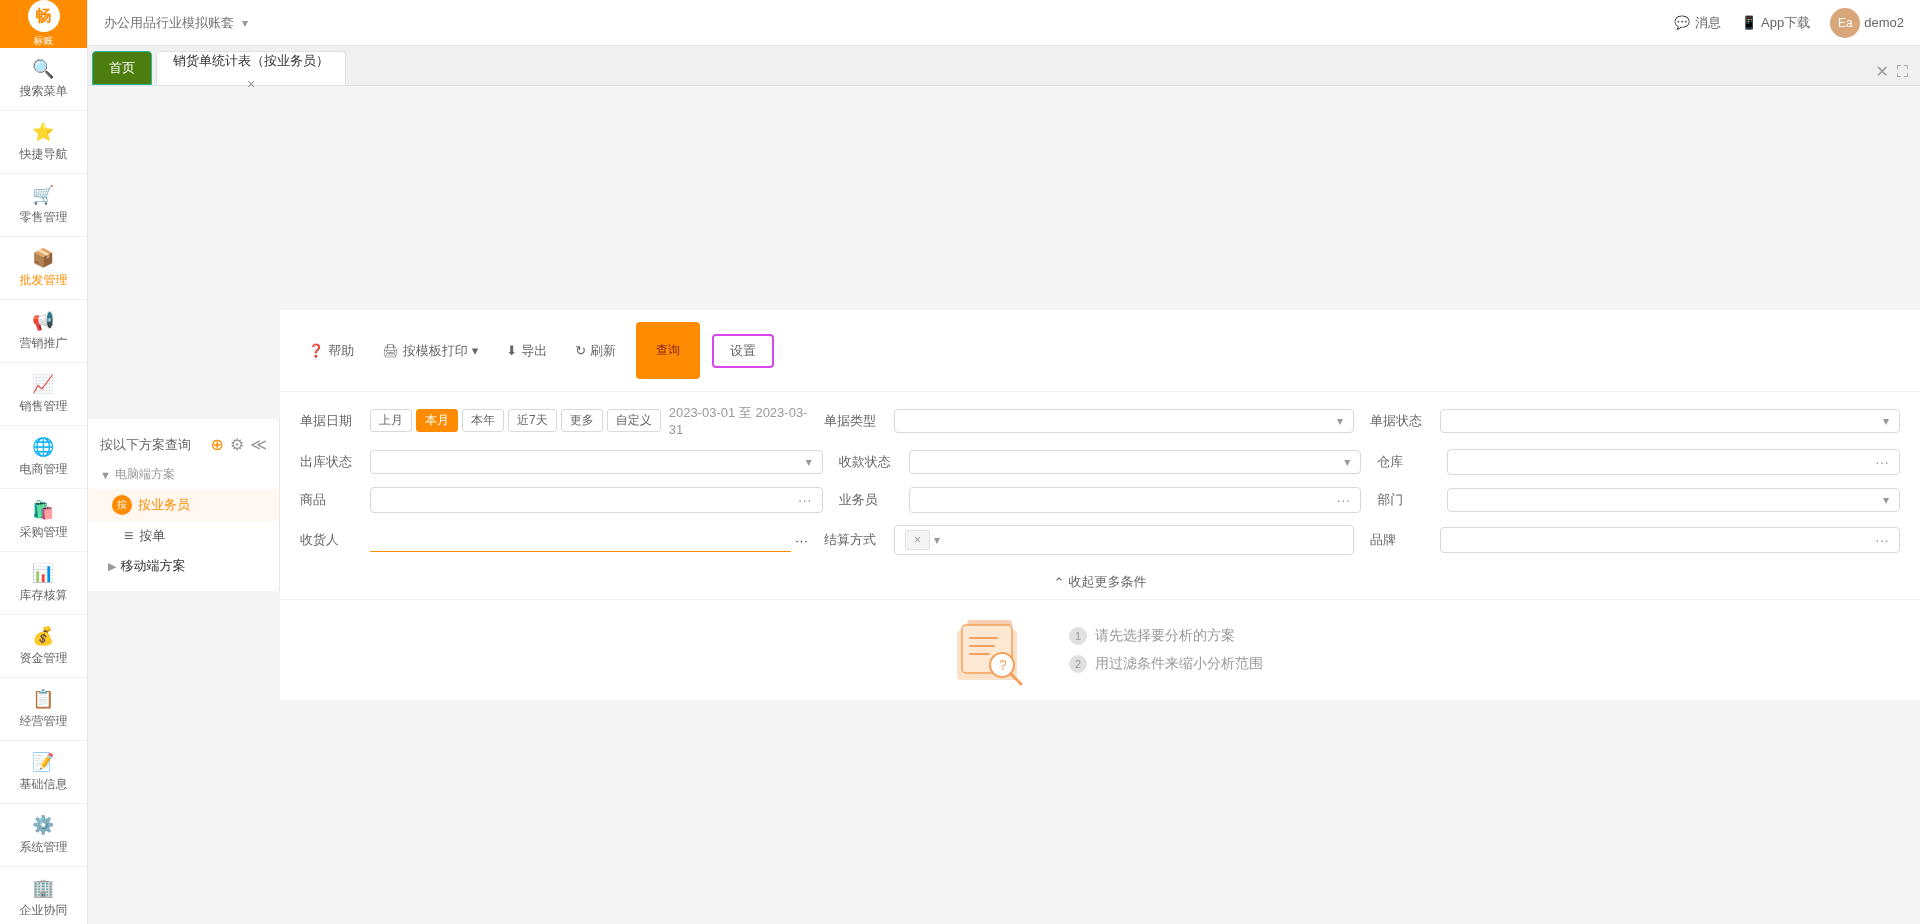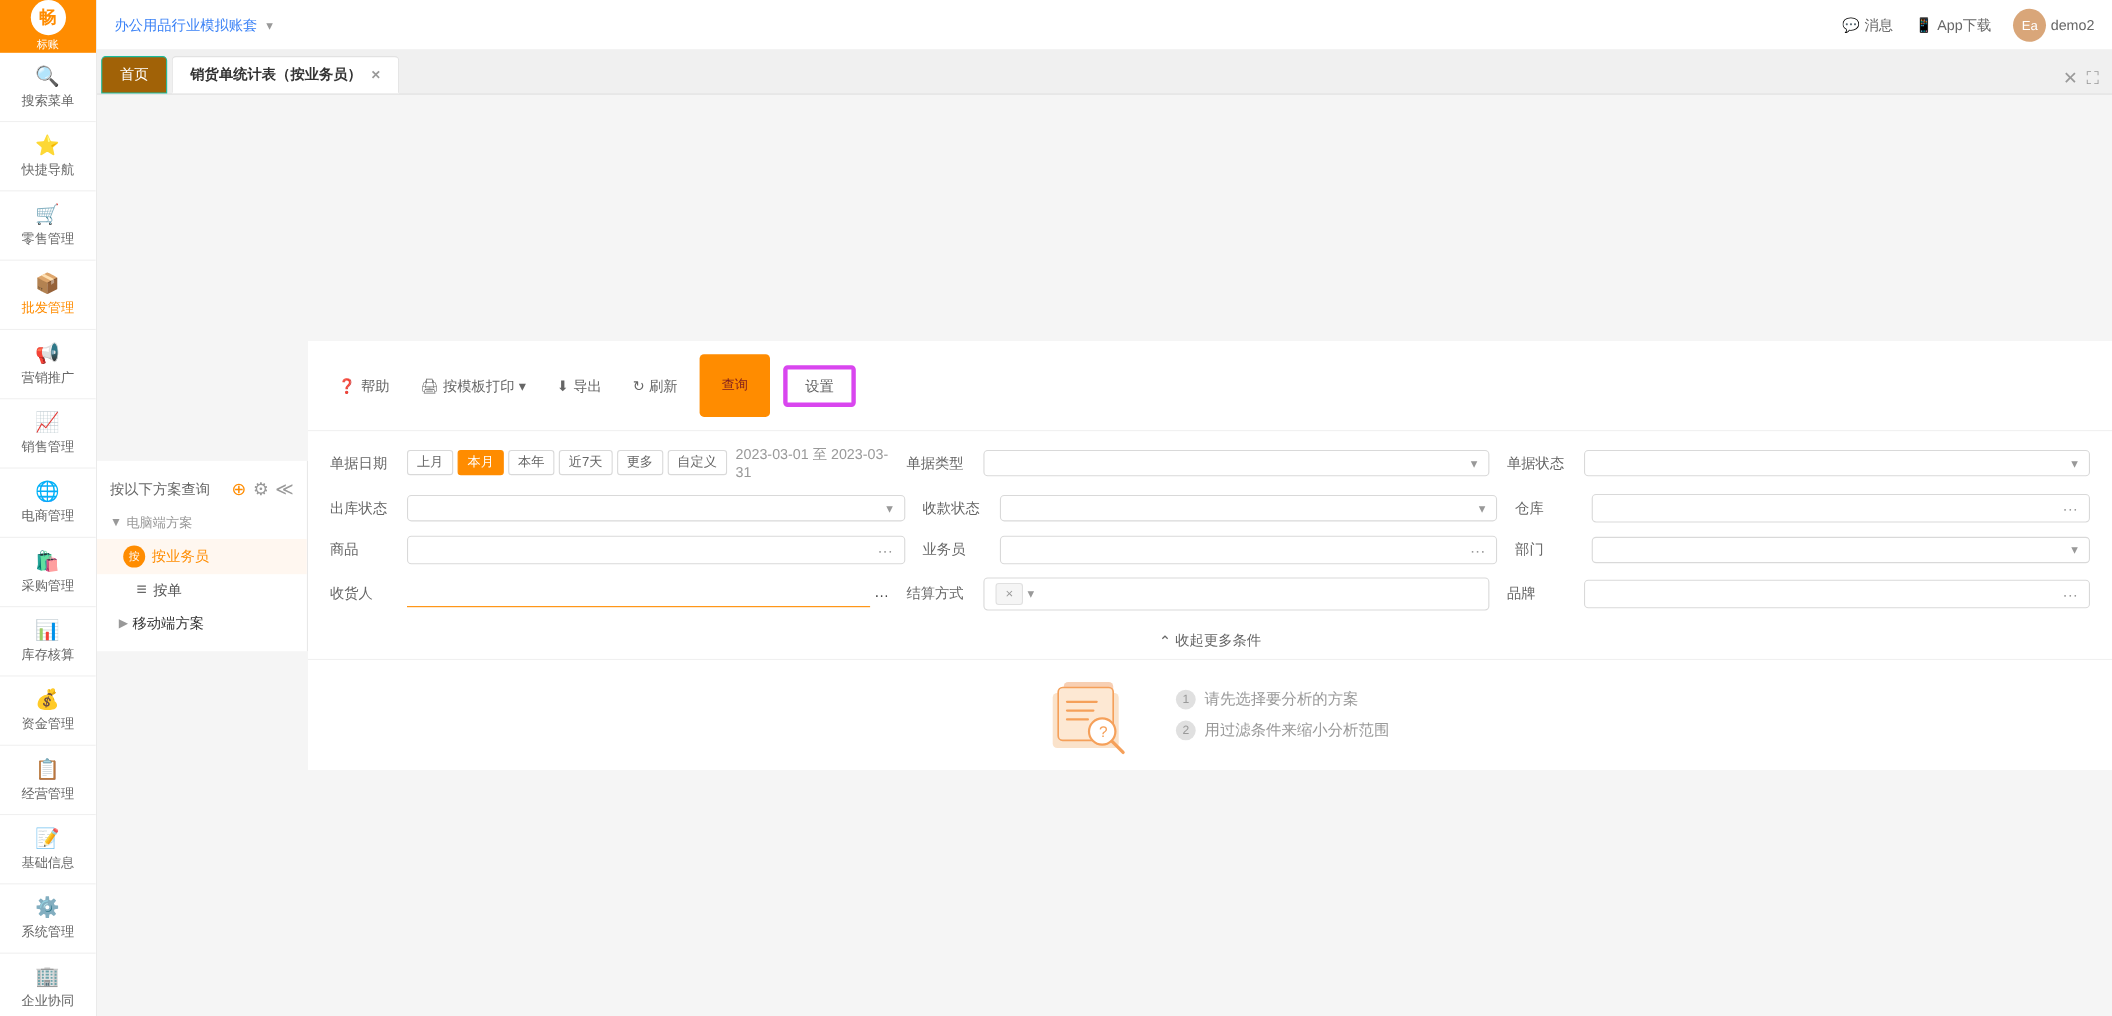--- a/index.html
+++ b/index.html
@@ -81,7 +81,7 @@
       flex: 1;
     }
     .app-name {
-      color: #3b82f6;
+      color: #737373;
       font-size: 13px;
     }
     .dropdown-arrow { color: #999; font-size: 12px; cursor: pointer; }

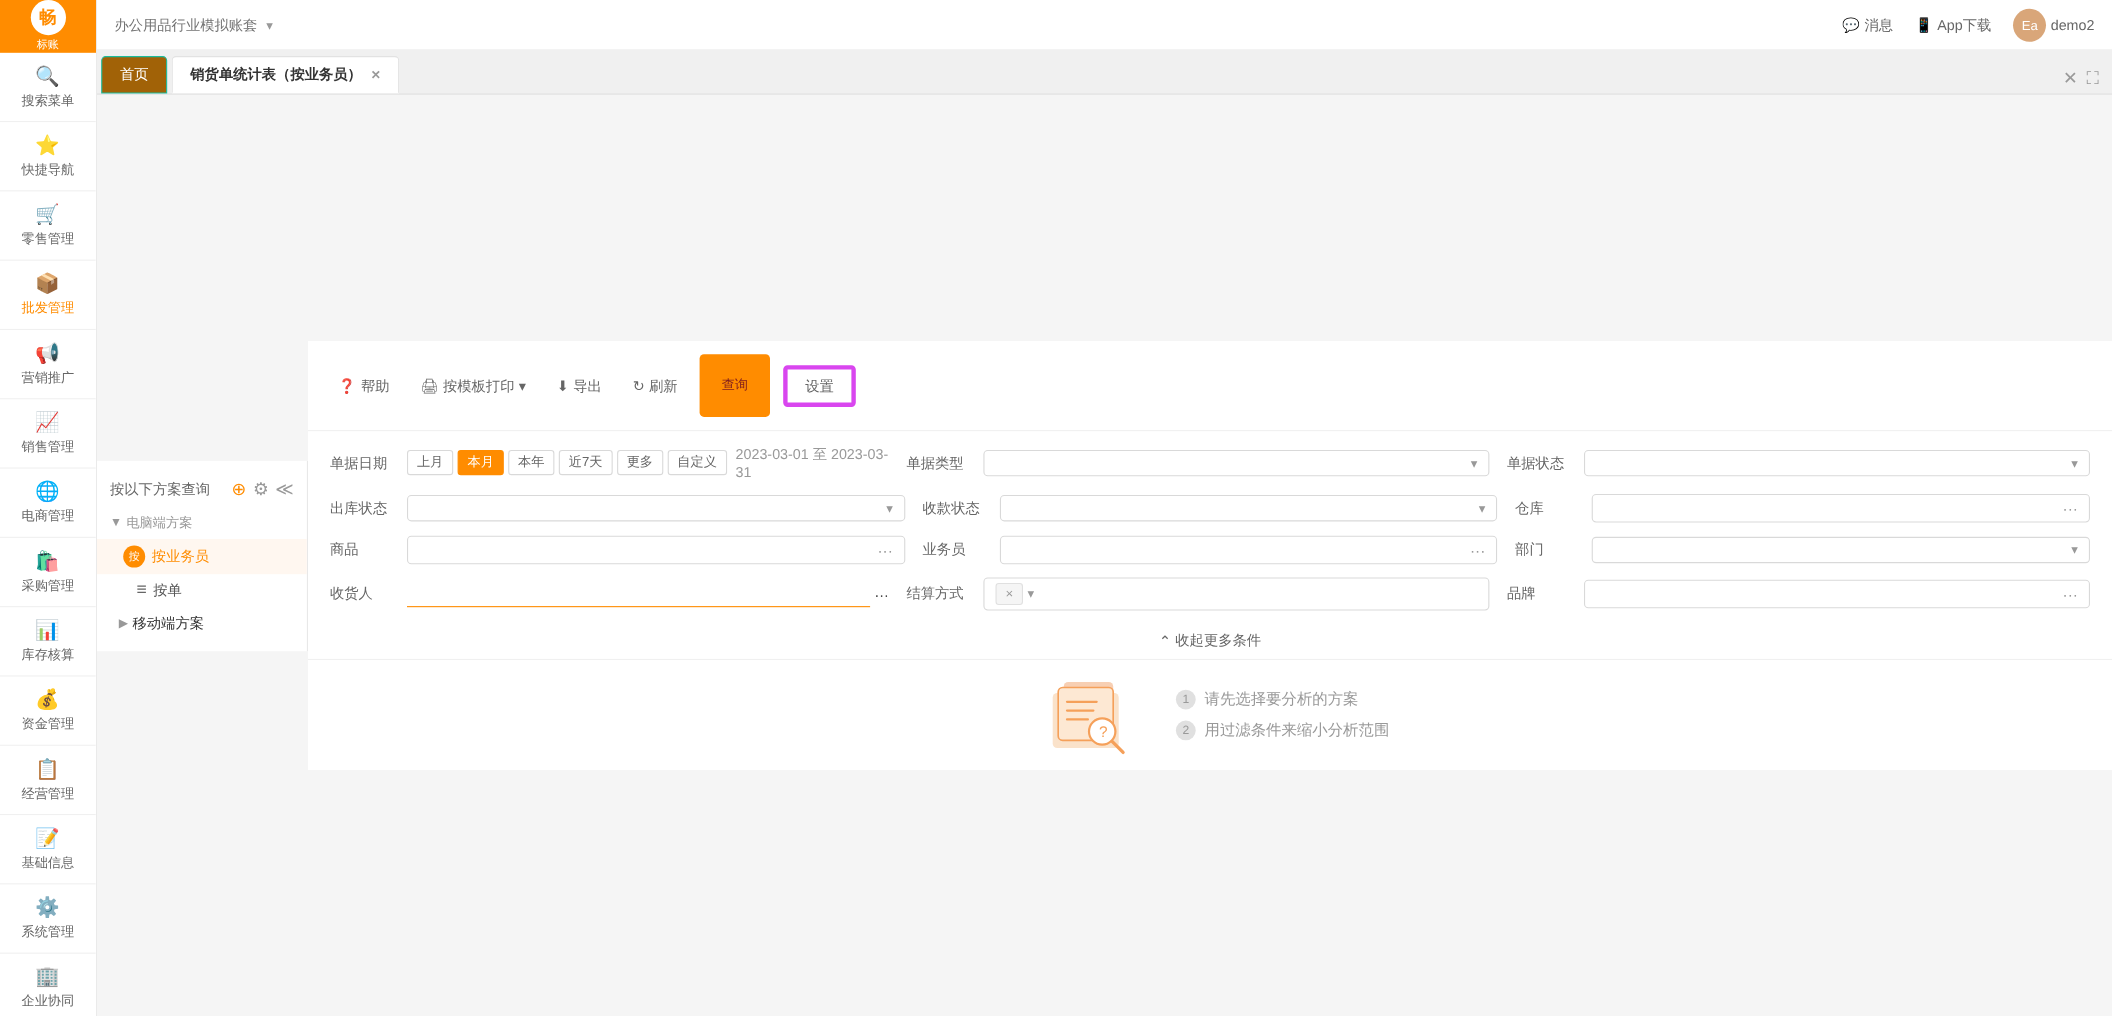--- a/index.html
+++ b/index.html
@@ -140,7 +140,7 @@
       font-weight: 700;
     }
     .tab.home {
-      background: #a16207;
+      background: #4d7c0f;
       color: #fff;
       border-color: #1abc9c;
     }

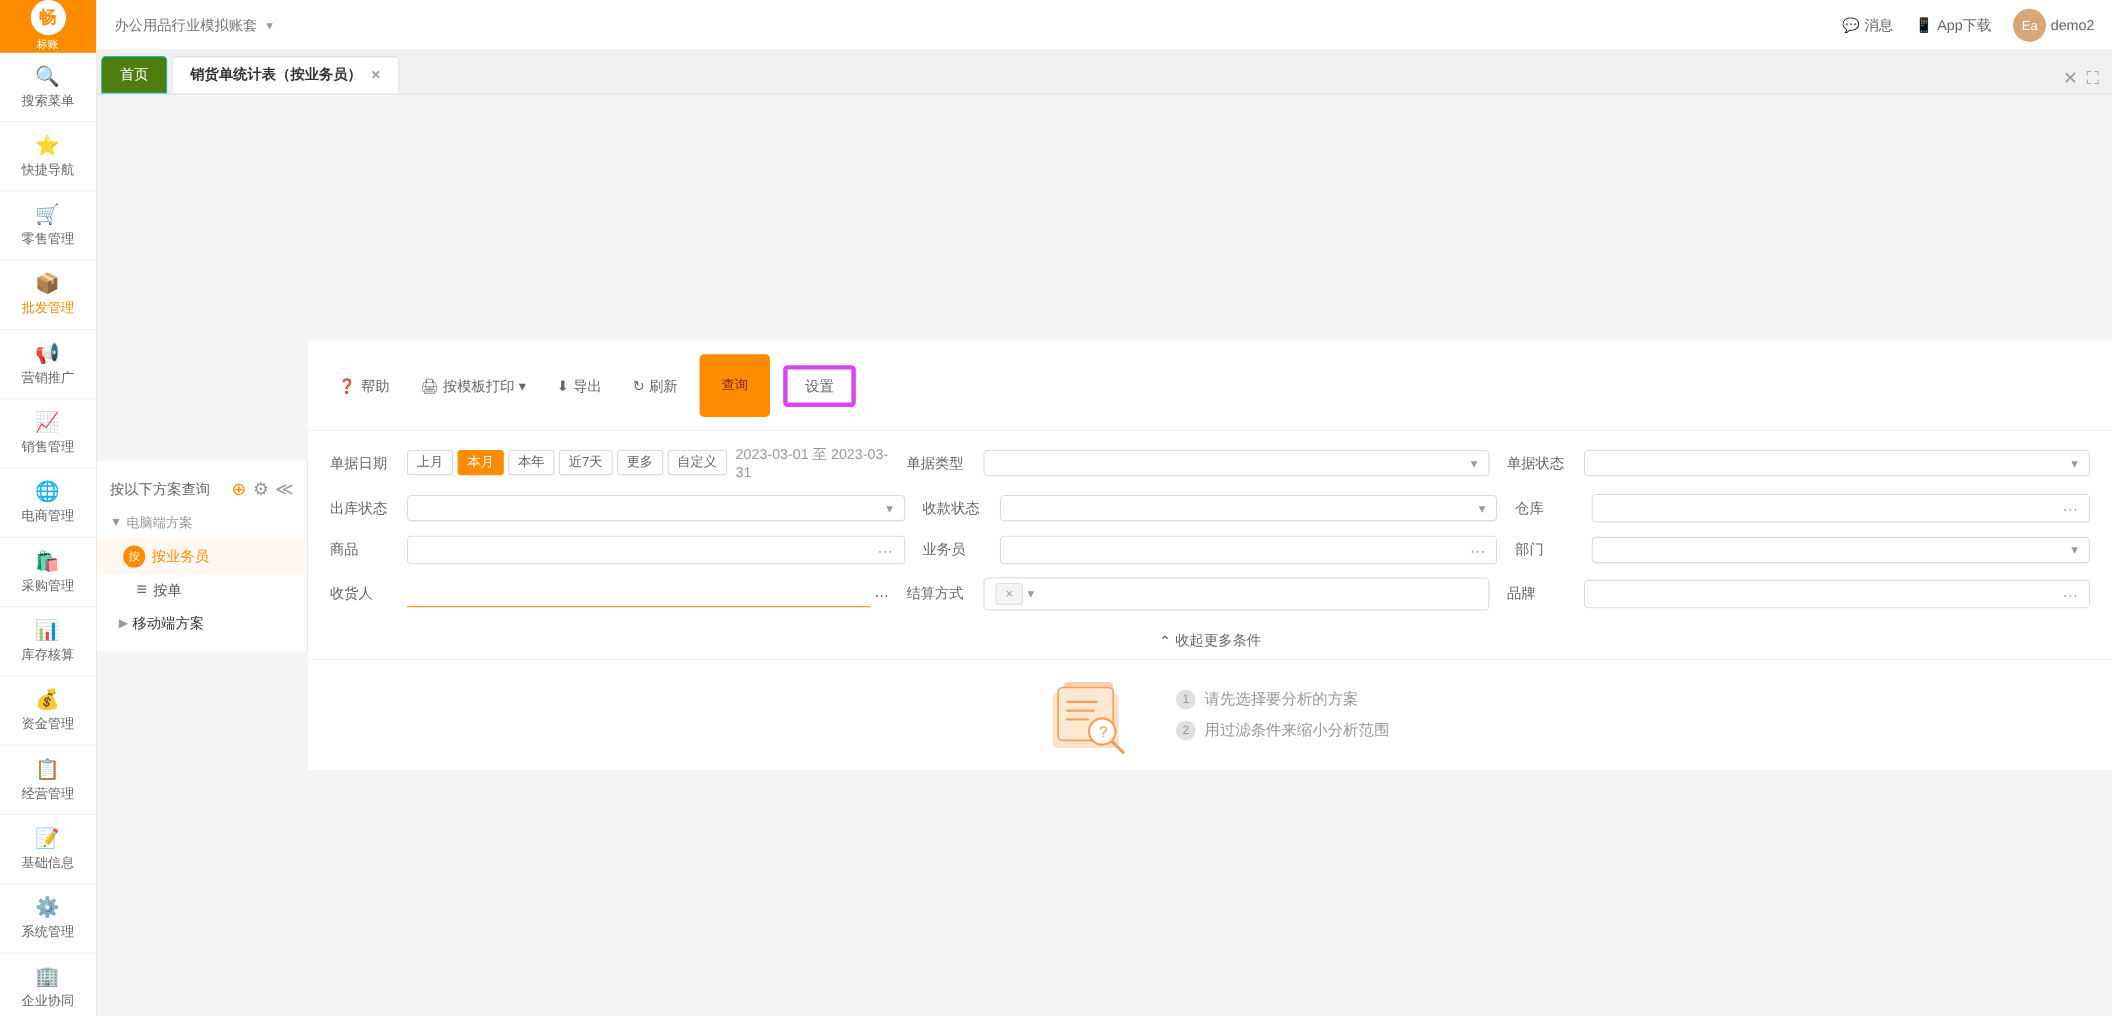--- a/index.html
+++ b/index.html
@@ -137,7 +137,8 @@
       background: #fff;
       color: #333;
       border-color: #e0e0e0 #e0e0e0 #fff;
-      font-weight: 700;
+      font-weight: 400;
+      flex-direction: column;
     }
     .tab.home {
       background: #4d7c0f;

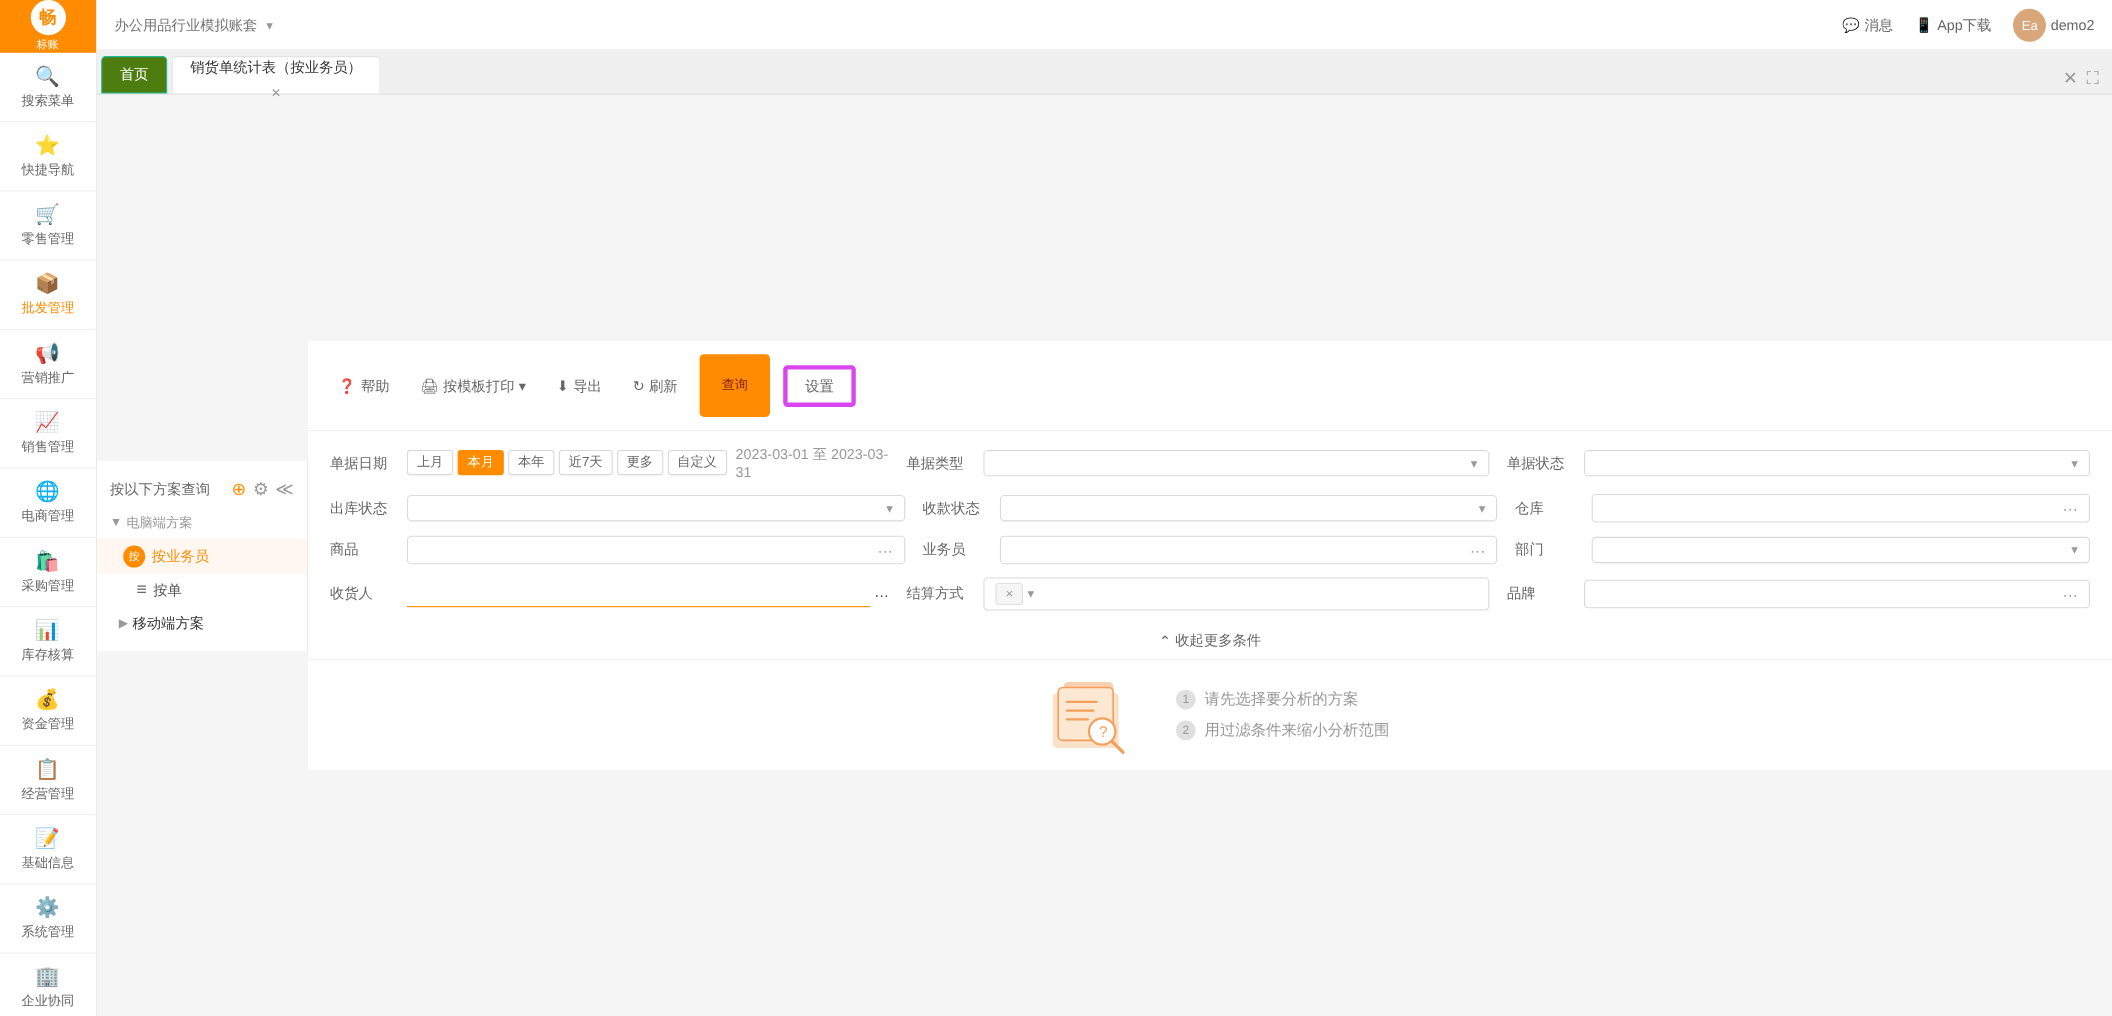--- a/index.html
+++ b/index.html
@@ -286,7 +286,7 @@
     .btn-secondary {
       background: #fff;
       color: #666;
-      border: 4px solid #d946ef;
+      border: 2px solid #d946ef;
       padding: 6px 16px;
       border-radius: 4px;
       cursor: pointer;

